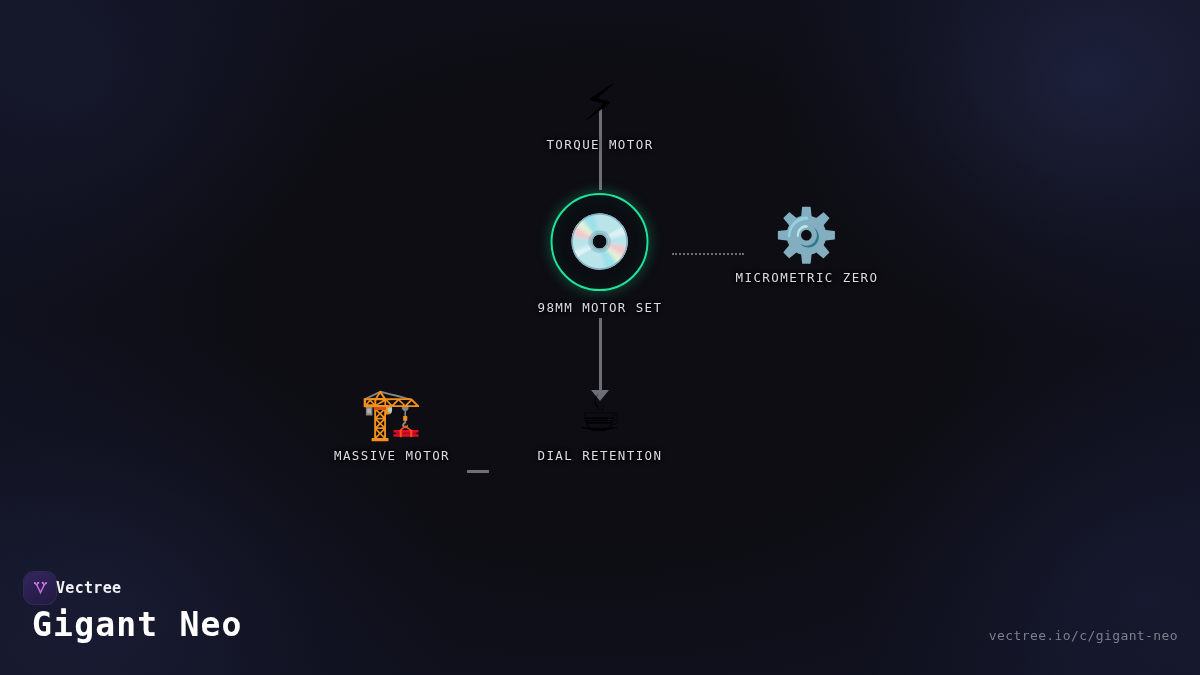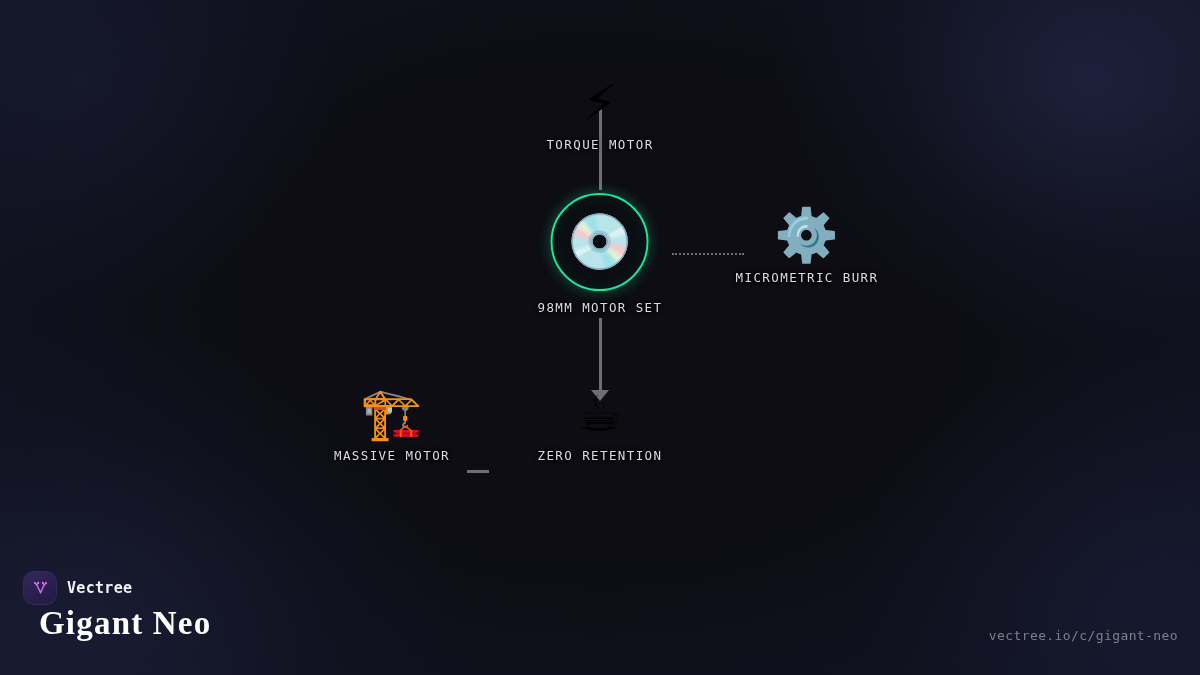--- a/index.html
+++ b/index.html
@@ -194,7 +194,7 @@
       <div class="node-badge">
         <span class="node-icon" style="font-size:52px;">⚙️</span>
       </div>
-      <div class="node-label">MICROMETRIC BURR</div>
+      <div class="node-label">MICROMETRIC ZERO</div>
     </div>
 
     <div class="node" style="left:392px; top:426px;">

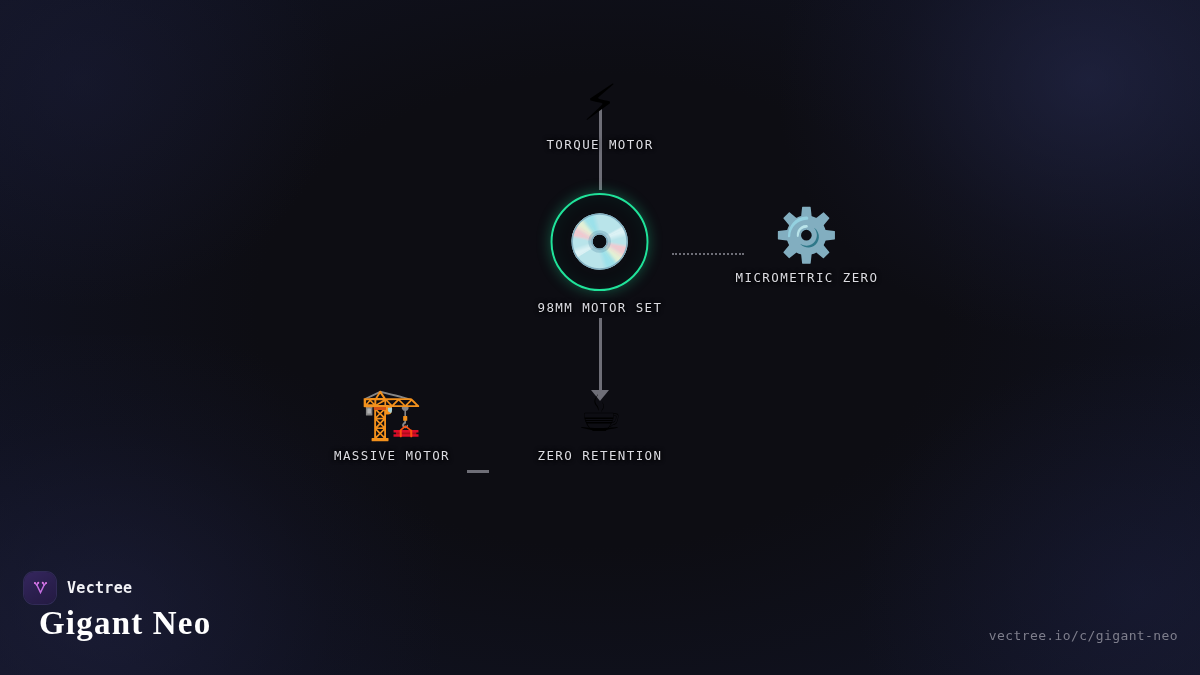--- a/index.html
+++ b/index.html
@@ -208,7 +208,7 @@
       <div class="node-badge">
         <span class="node-icon" style="font-size:50px;">☕</span>
       </div>
-      <div class="node-label">ZERO RETENTION</div>
+      <div class="node-label">DIAL RETENTION</div>
     </div>
 
   </div>

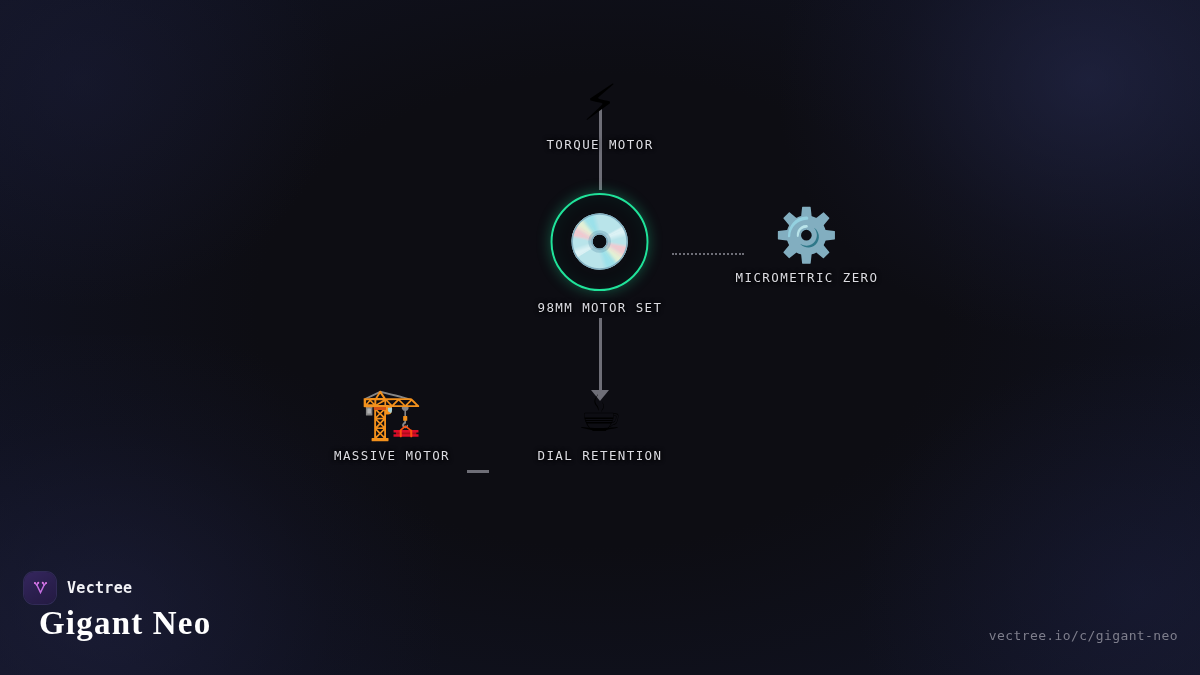--- a/index.html
+++ b/index.html
@@ -115,7 +115,6 @@
     top: 17px;
     display: flex;
     align-items: center;
-    gap: 11px;
   }
   .brand-logo {
     width: 32px;

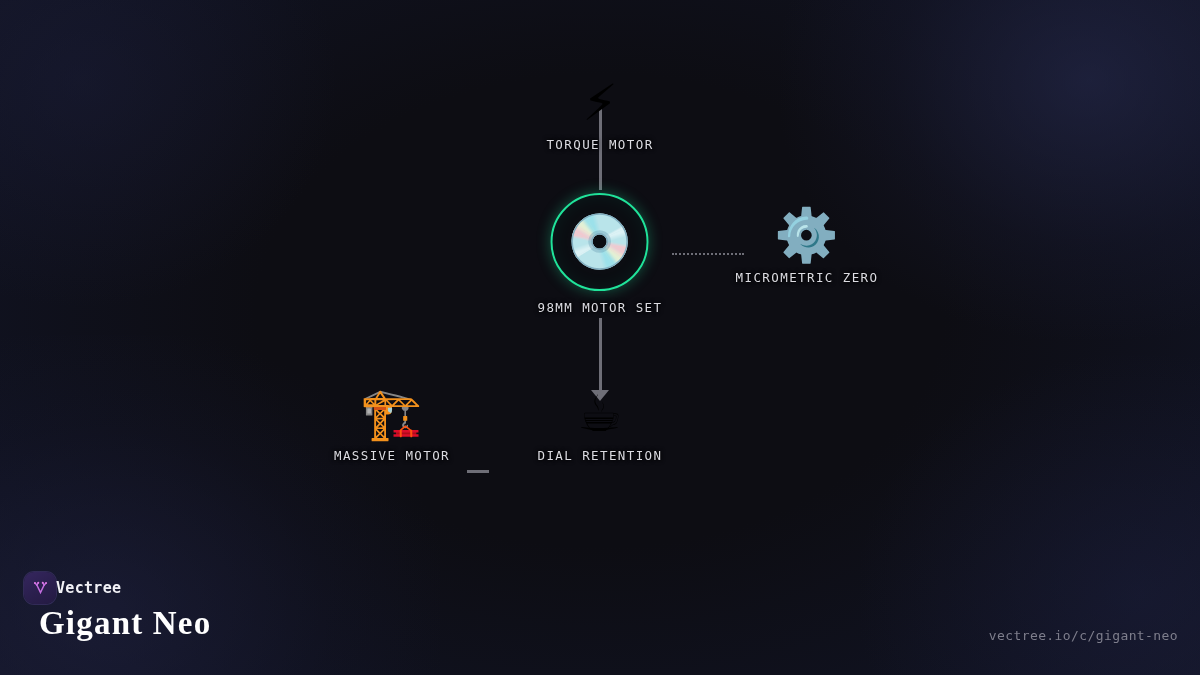--- a/index.html
+++ b/index.html
@@ -134,14 +134,13 @@
   }
   .product-title {
     position: absolute;
-    left: 39px;
+    left: 32px;
     top: 50px;
     font-size: 33px;
     font-weight: bold;
     color: #ffffff;
     letter-spacing: 1.2px;
     white-space: nowrap;
-    font-family: Liberation Serif, serif;
   }
   .footer-url {
     position: absolute;

